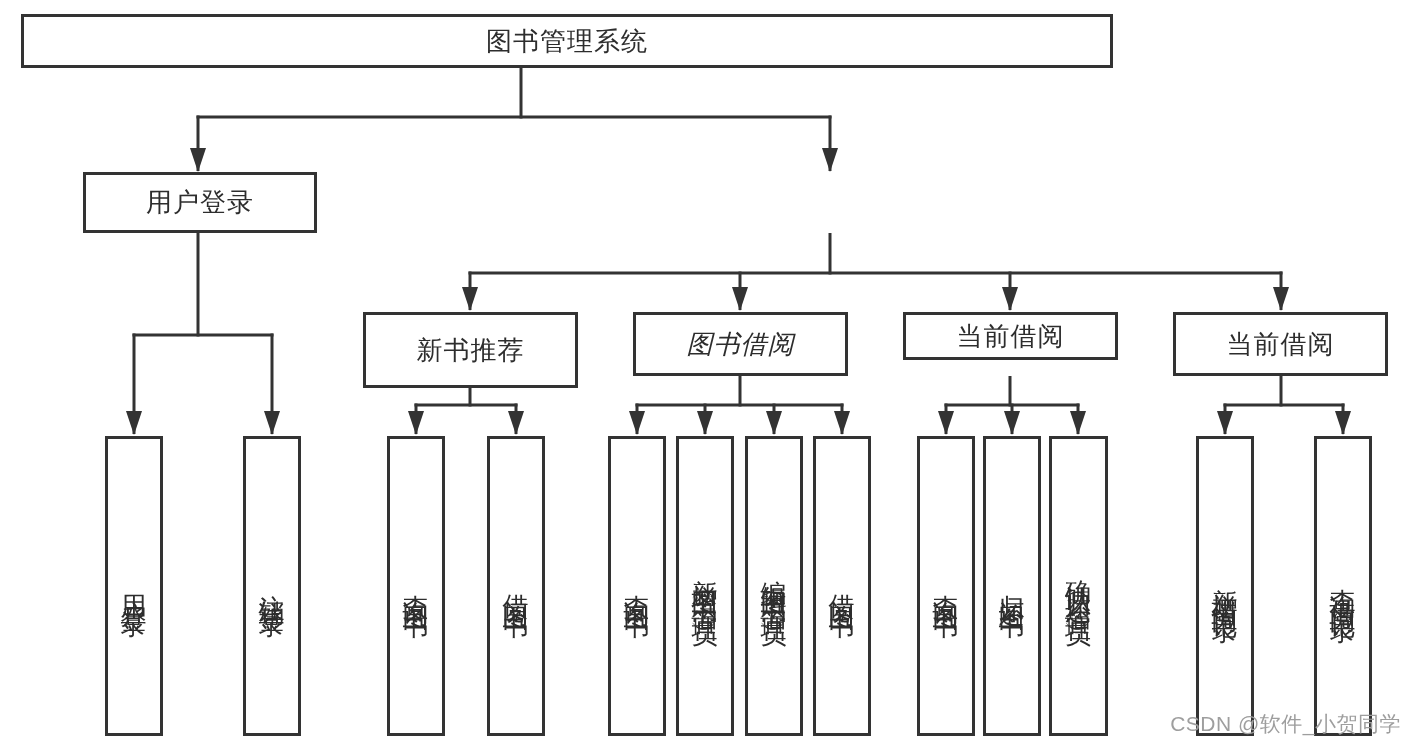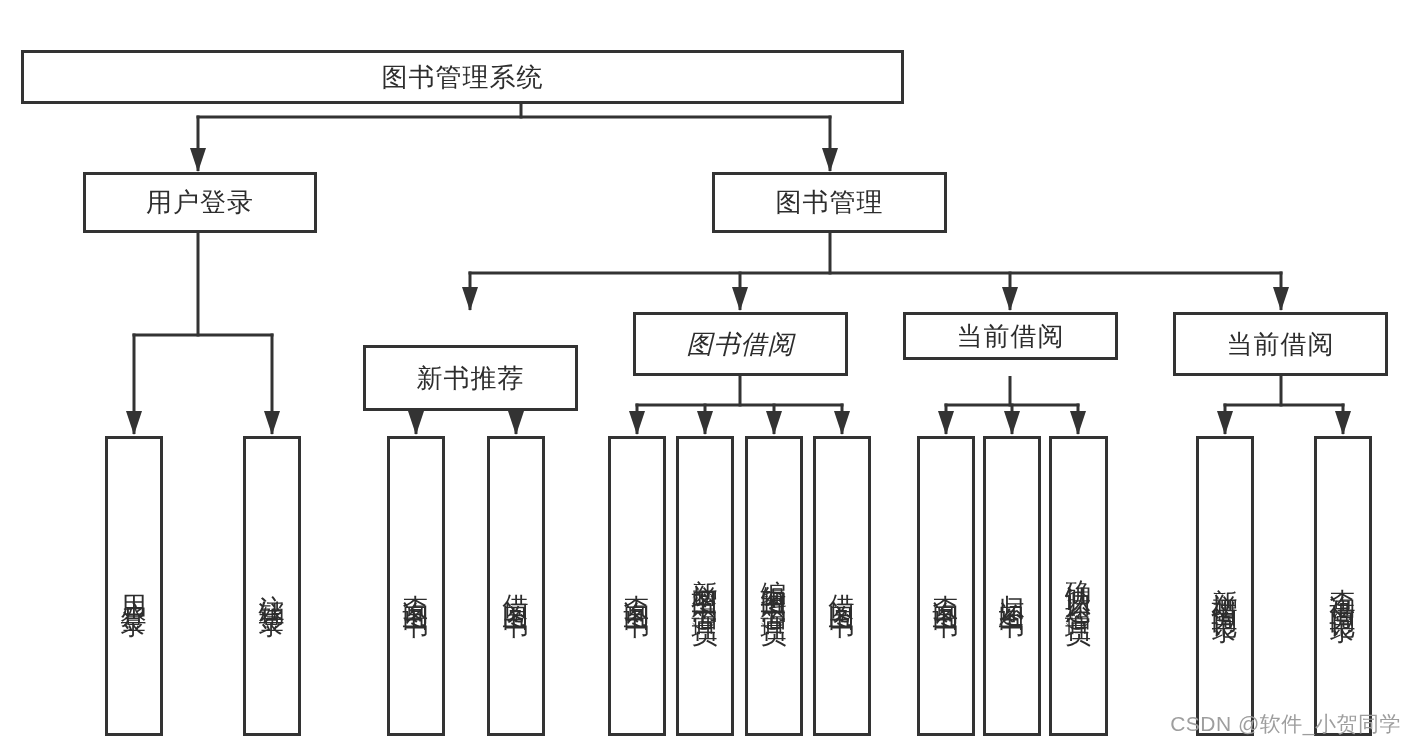--- a/index.html
+++ b/index.html
@@ -110,7 +110,7 @@
     <line x1="1343" y1="403.5" x2="1343" y2="434" marker-end="url(#arrowhead)"></line>
   </svg>
 
-  <div class="box" style="left:21px;top:14px;width:883px;height:54px;margin-top:36px;">图书管理系统</div>
+  <div class="box" style="left:21px;top:14px;width:1092px;height:54px;">图书管理系统</div>
 
   <div class="box" style="left:83px;top:172px;width:234px;height:61px;">用户登录</div>
   <div class="box" style="left:712px;top:172px;width:235px;height:61px;">图书管理</div>

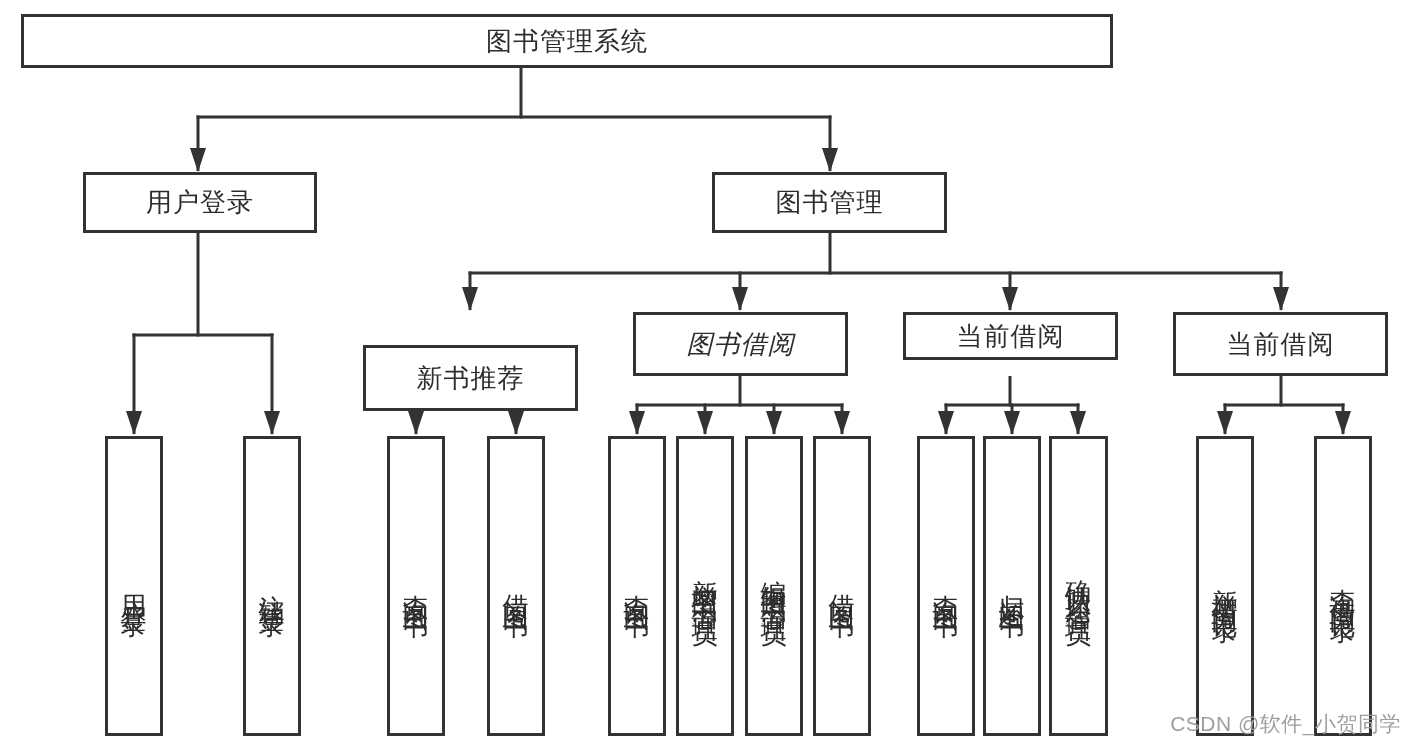--- a/index.html
+++ b/index.html
@@ -113,7 +113,6 @@
   <div class="box" style="left:21px;top:14px;width:1092px;height:54px;">图书管理系统</div>
 
   <div class="box" style="left:83px;top:172px;width:234px;height:61px;">用户登录</div>
-  <div class="box" style="left:712px;top:172px;width:235px;height:61px;">图书管理</div>
 
   <div class="box" style="left:363px;top:312px;width:215px;height:66px;margin-top:33px;">新书推荐</div>
   <div class="box" style="left:633px;top:312px;width:215px;height:64px;font-style:italic;">图书借阅</div>

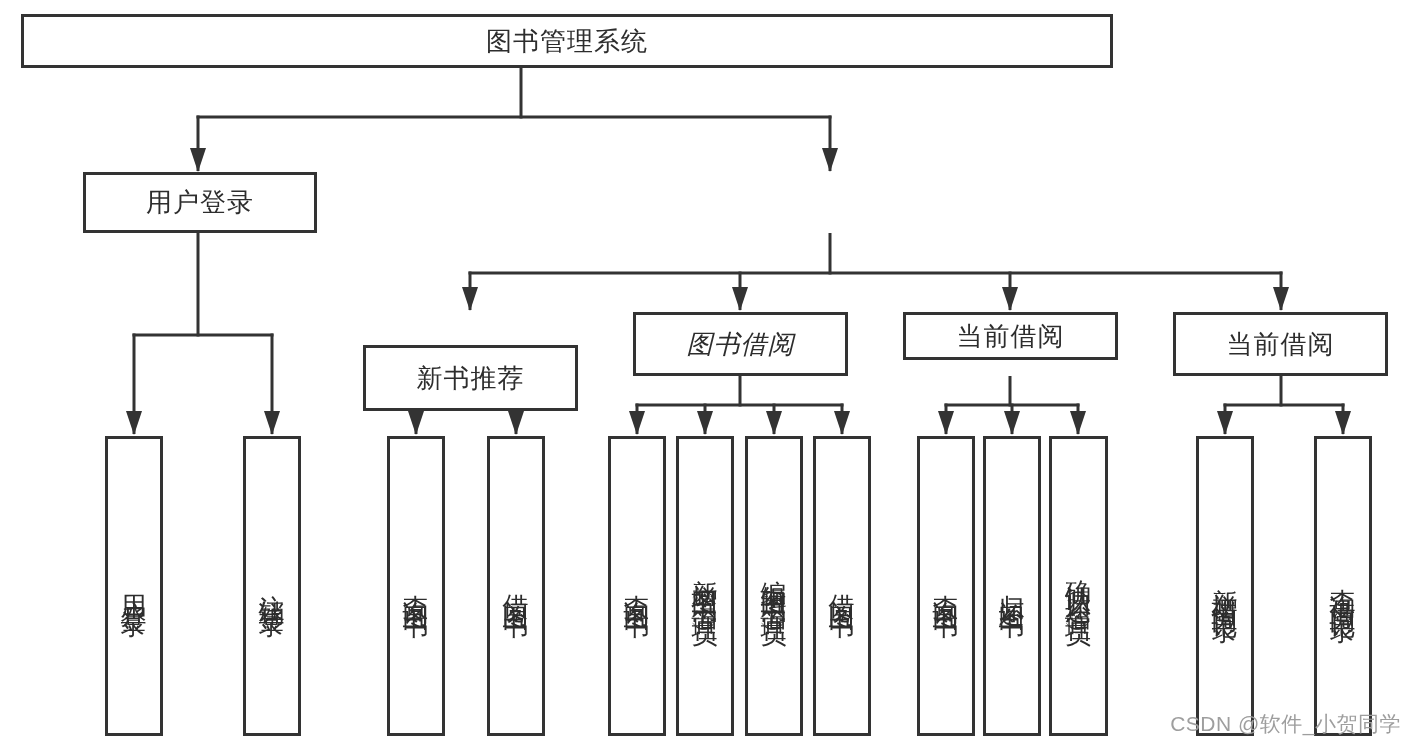--- a/index.html
+++ b/index.html
@@ -114,7 +114,7 @@
 
   <div class="box" style="left:83px;top:172px;width:234px;height:61px;">用户登录</div>
 
-  <div class="box" style="left:363px;top:312px;width:215px;height:66px;margin-top:33px;">新书推荐</div>
+  <div class="box" style="left:363px;top:312px;width:215px;height:76px;">新书推荐</div>
   <div class="box" style="left:633px;top:312px;width:215px;height:64px;font-style:italic;">图书借阅</div>
   <div class="box" style="left:903px;top:312px;width:215px;height:48px;">当前借阅</div>
   <div class="box" style="left:1173px;top:312px;width:215px;height:64px;">当前借阅</div>

